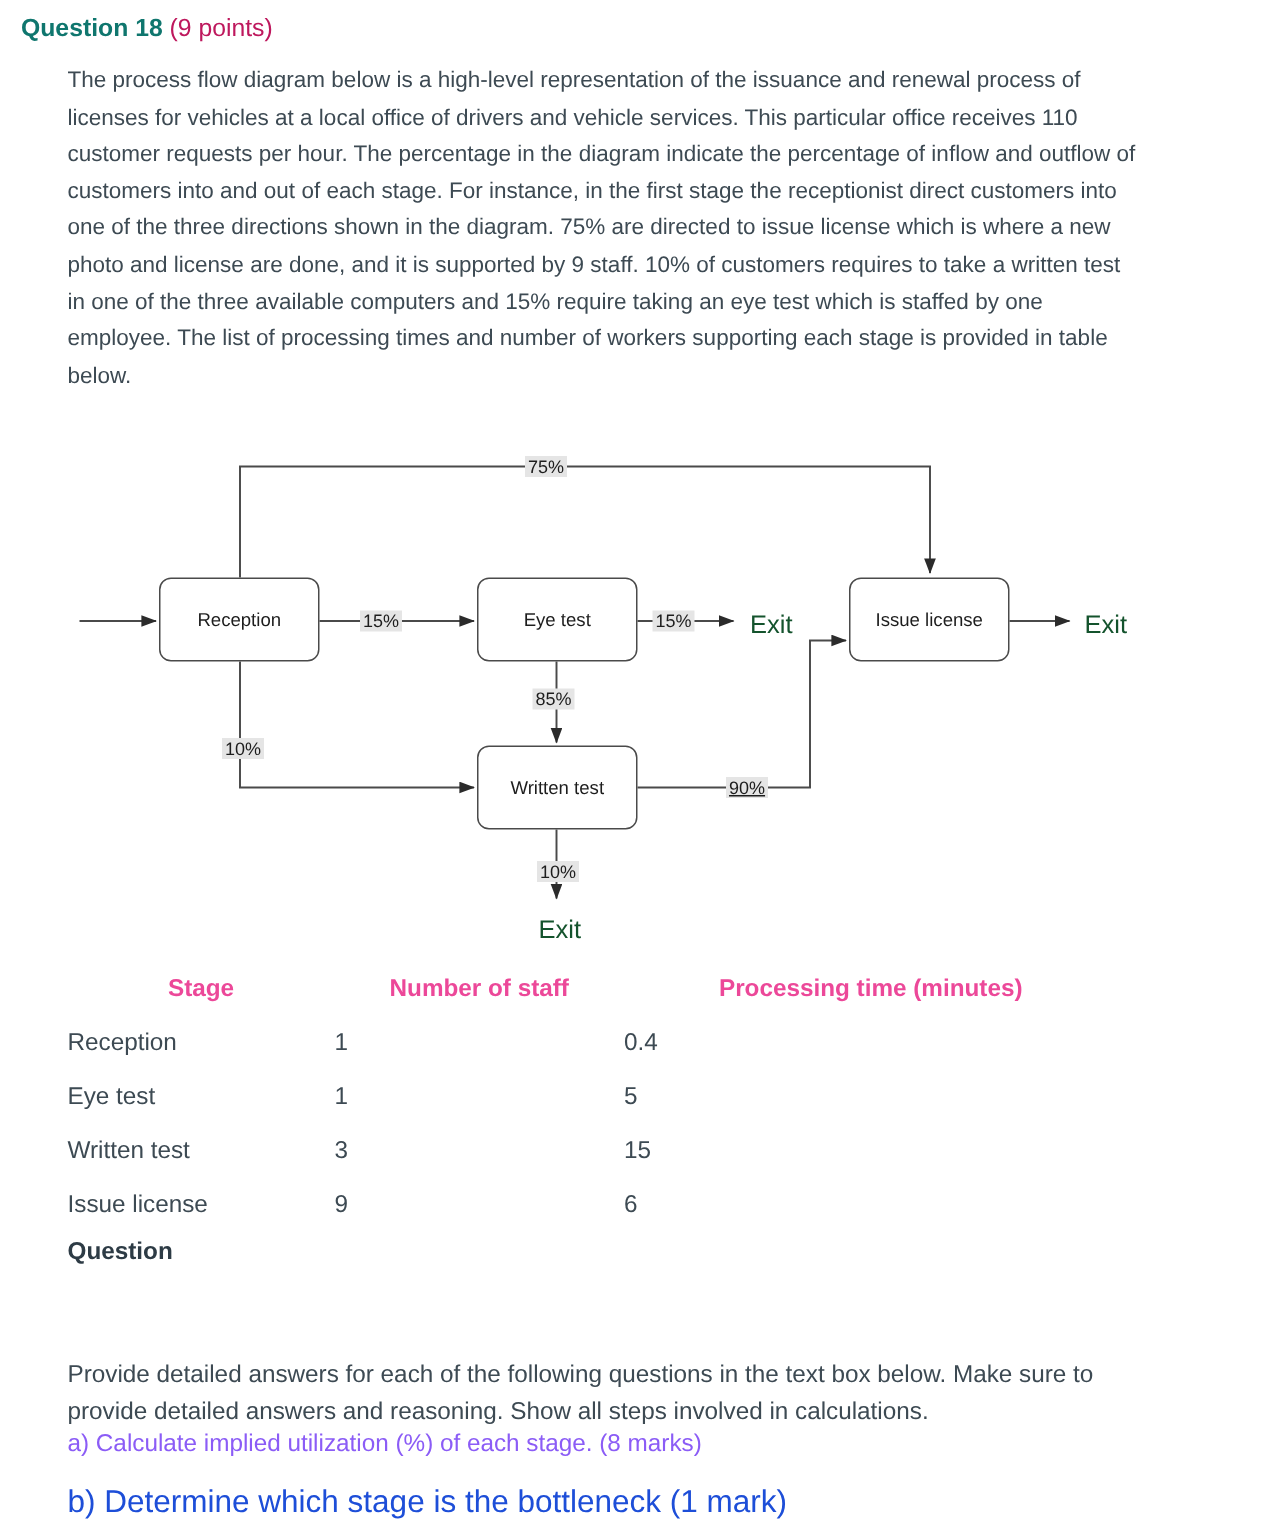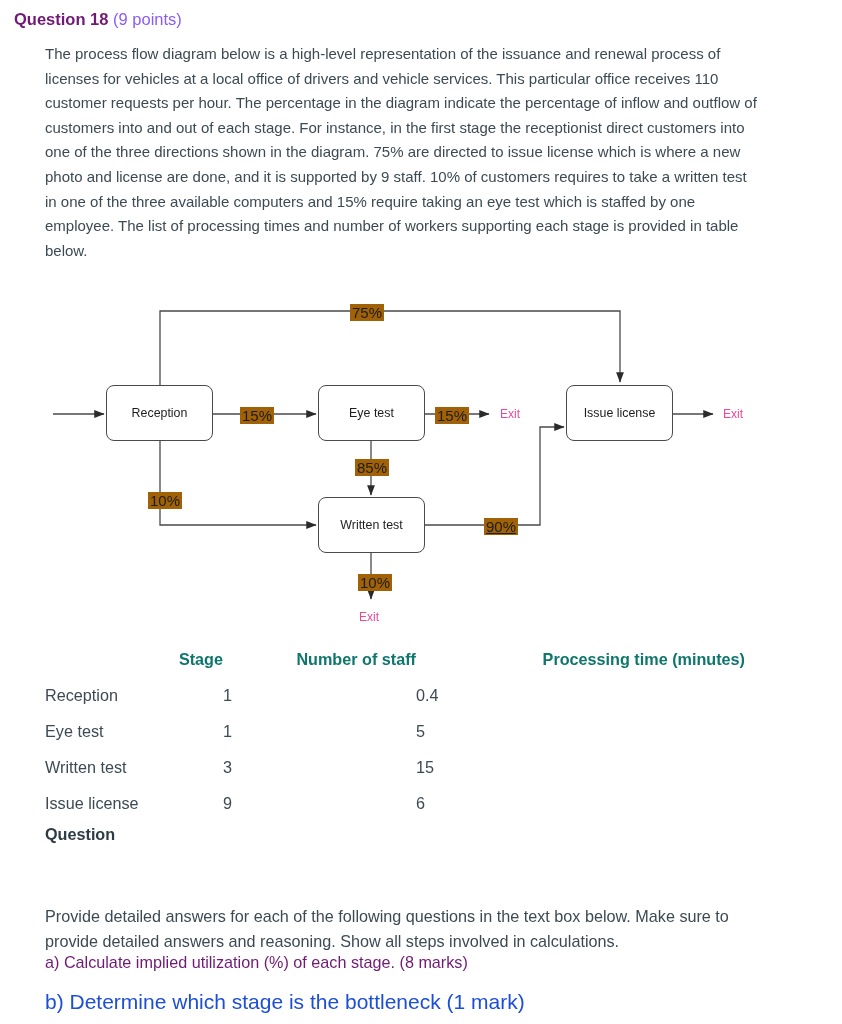--- a/index.html
+++ b/index.html
@@ -27,7 +27,7 @@
   }
   .q-heading .q-title {
     font-weight: bold;
-    color: #701a75;
+    color: #0f766e;
   }
   .q-heading .q-points {
     font-weight: normal;

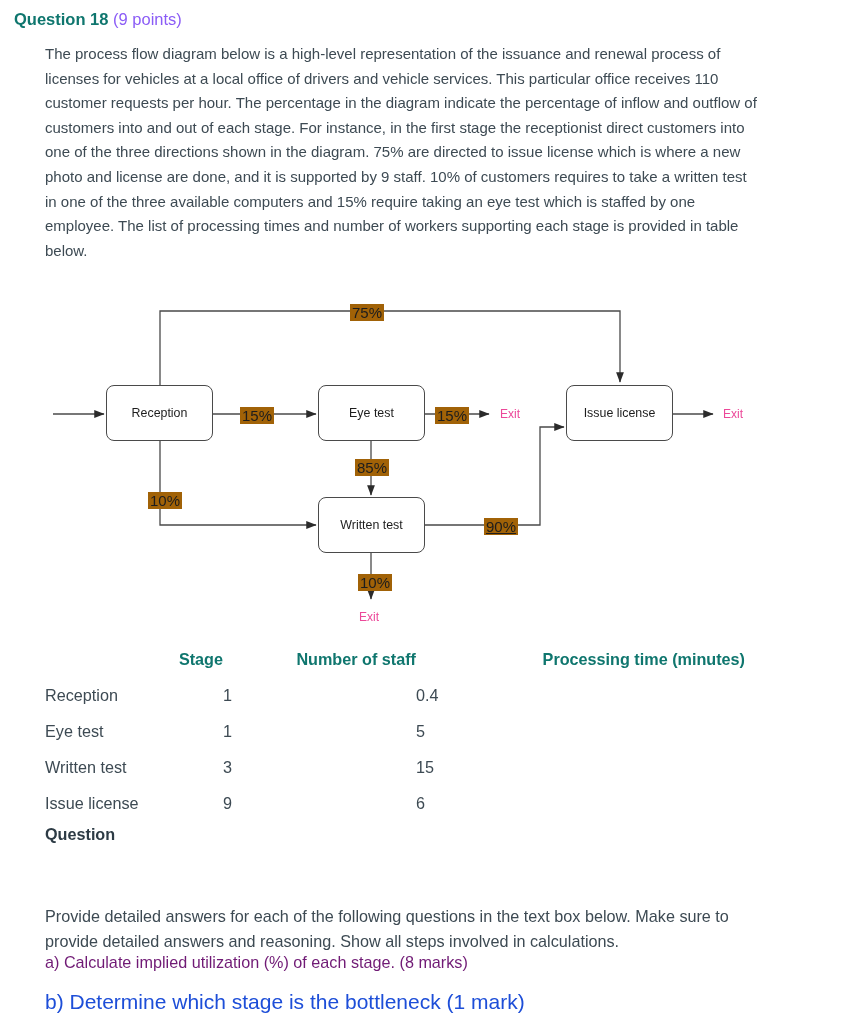--- a/index.html
+++ b/index.html
@@ -31,7 +31,7 @@
   }
   .q-heading .q-points {
     font-weight: normal;
-    color: #8b5cf6;
+    color: #be185d;
   }
 
   

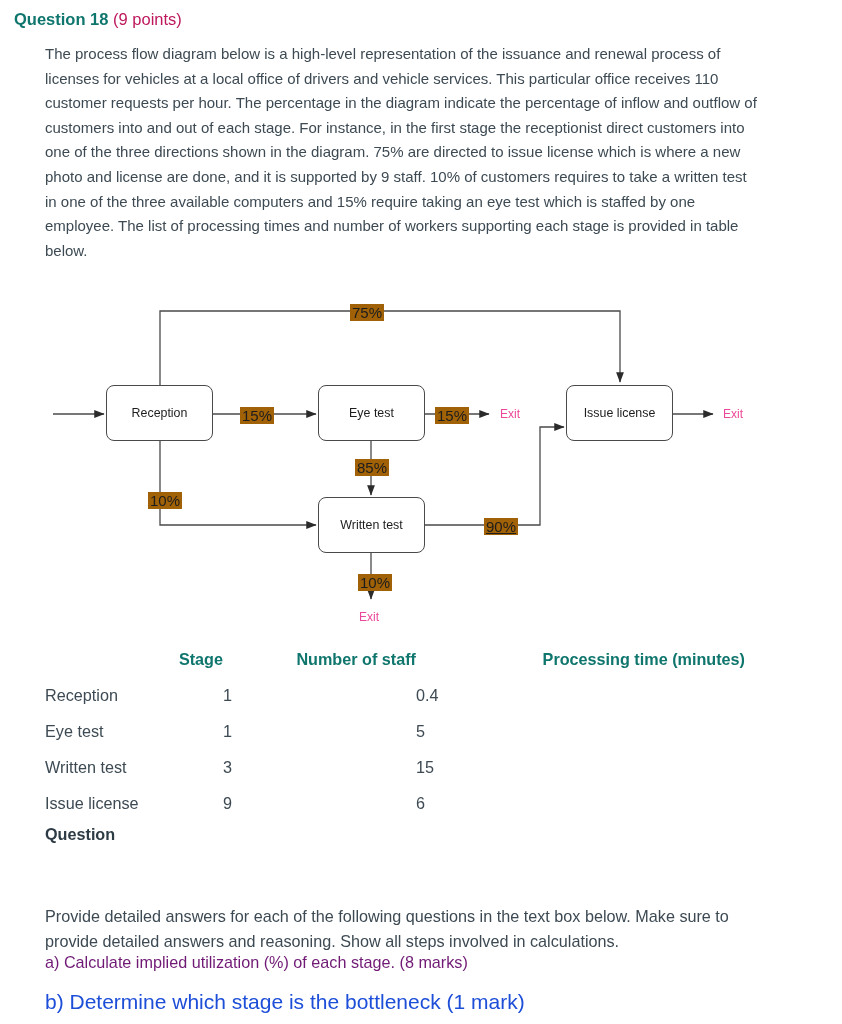--- a/index.html
+++ b/index.html
@@ -71,9 +71,9 @@
   }
   .edge-label {
     position: absolute;
-    font-size: 15px;
+    font-size: 12px;
     color: #1d1d1d;
-    background: #a16207;
+    background: #e5e5e5;
     padding: 0 2px;
     white-space: nowrap;
     font-family: "Liberation Sans", sans-serif;

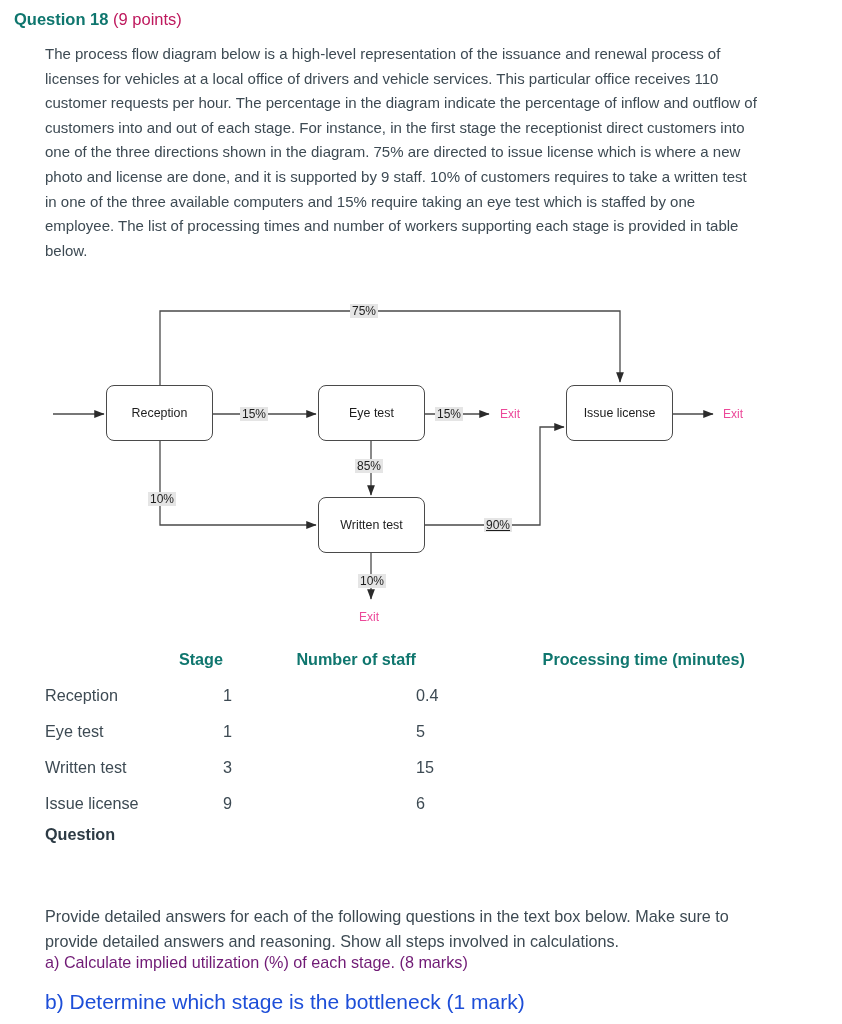--- a/index.html
+++ b/index.html
@@ -80,8 +80,8 @@
   }
   .exit-label {
     position: absolute;
-    font-size: 12px;
-    color: #ec4899;
+    font-size: 17px;
+    color: #14532d;
     white-space: nowrap;
     font-family: "Liberation Sans", sans-serif;
   }

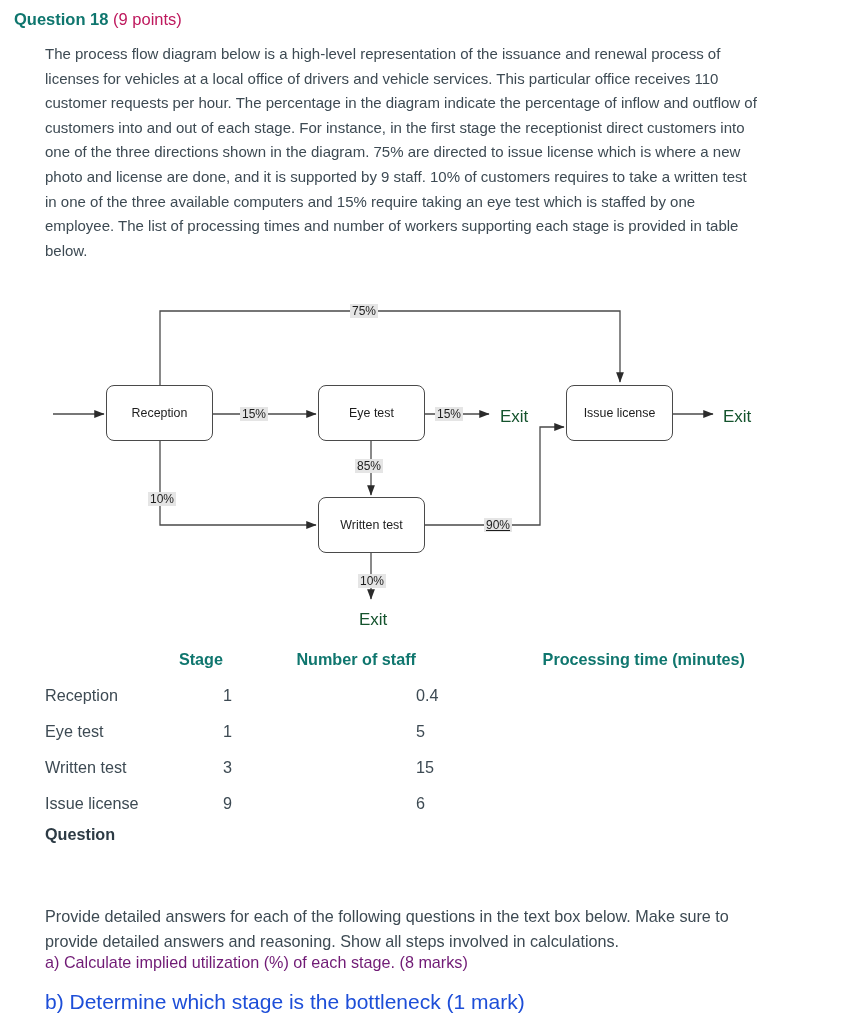--- a/index.html
+++ b/index.html
@@ -96,9 +96,9 @@
     font-size: 16.2px;
   }
   .stage-table th {
-    text-align: right;
+    text-align: center;
     font-weight: bold;
-    color: #0f766e;
+    color: #ec4899;
     padding: 0 0 17px 0;
     font-size: 16.2px;
   }

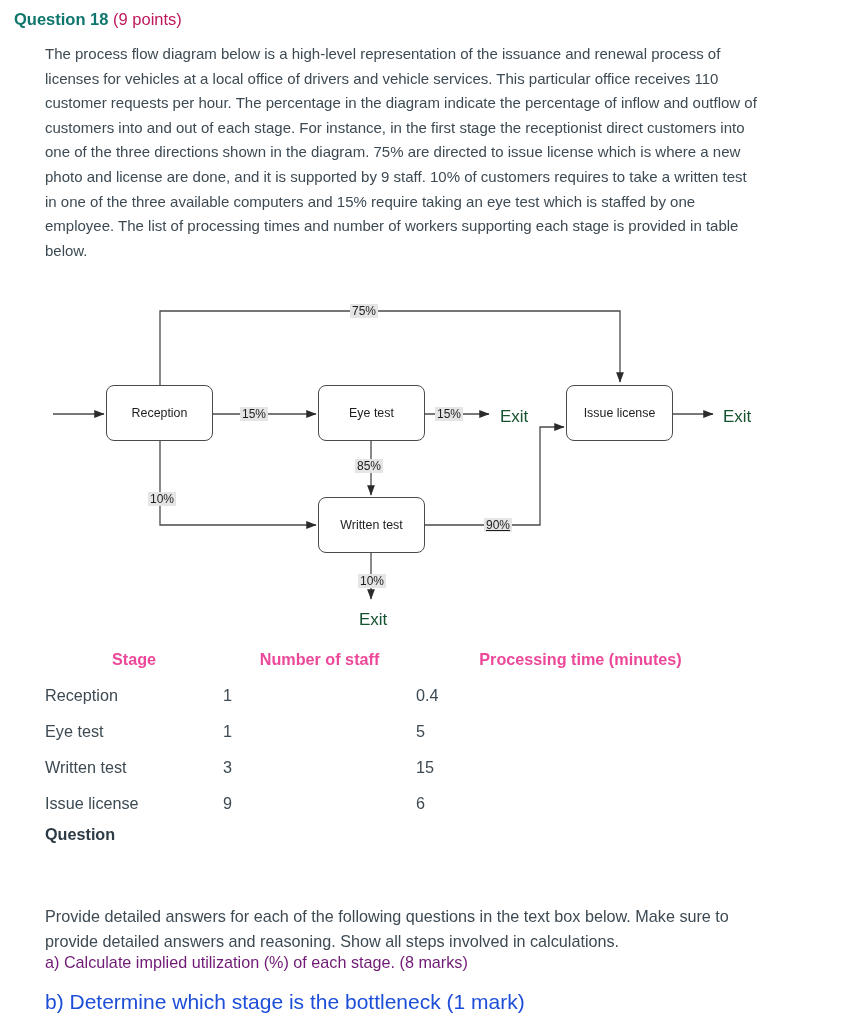--- a/index.html
+++ b/index.html
@@ -137,7 +137,7 @@
     top: 950px;
     font-size: 16.2px;
     line-height: 24.6px;
-    color: #701a75;
+    color: #8b5cf6;
   }
   .q-item-b {
     position: absolute;

